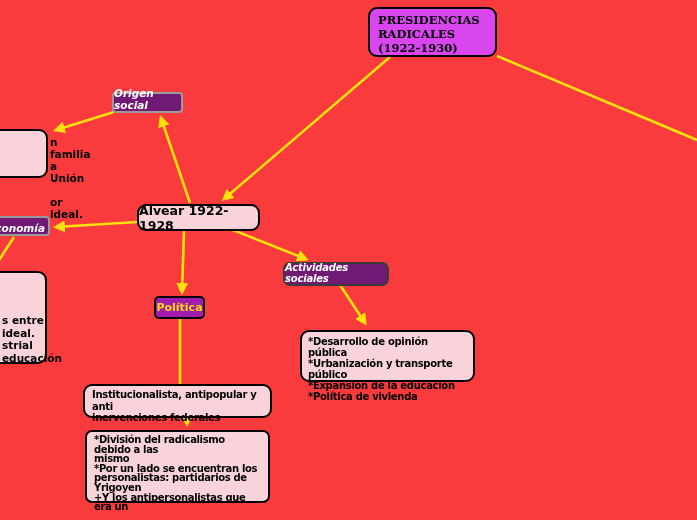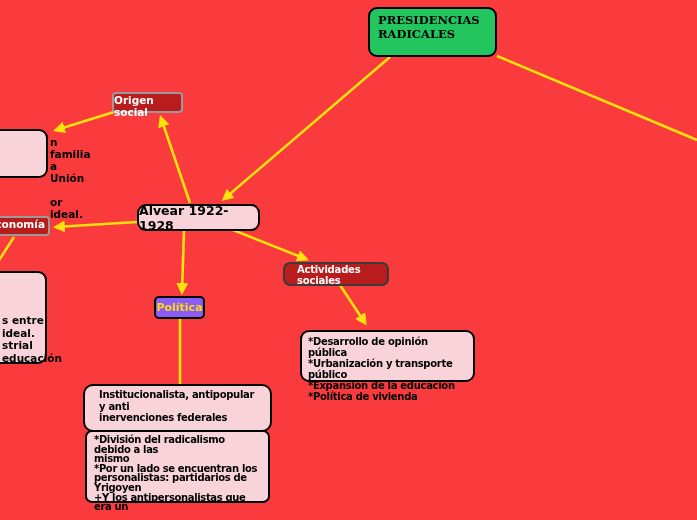--- a/index.html
+++ b/index.html
@@ -15,7 +15,7 @@
   .node { position:absolute; box-sizing:border-box; font-weight:bold; color:#000; }
 
   .yellow-node {
-    background:#22c55e; border:2px solid #000; border-radius:9px;
+    background:#d946ef; border:2px solid #000; border-radius:9px;
     font-family:"DejaVu Serif", serif; font-size:11.5px; line-height:14px;
     padding:4px 8px;
   }

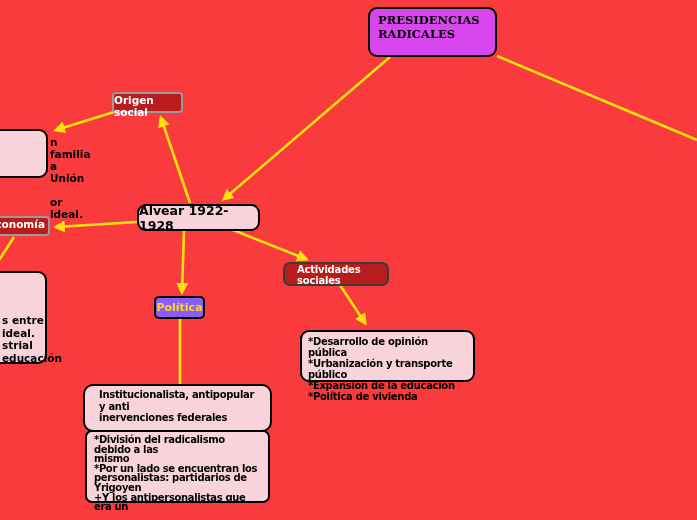--- a/index.html
+++ b/index.html
@@ -78,6 +78,7 @@
   <div id="presidencias" class="node yellow-node">
     <div class="tline">PRESIDENCIAS</div>
     <div class="tline">RADICALES</div>
+    <div class="tline">(1922-1930)</div>
   </div>
 
   <div id="origen-social" class="node black-node">

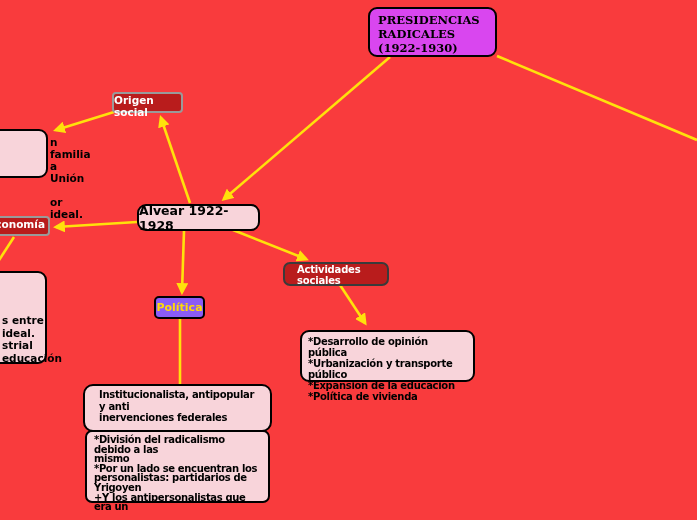--- a/index.html
+++ b/index.html
@@ -21,8 +21,8 @@
   }
   .pink-node { background:#F8D4DA; border:2px solid #000; border-radius:9px; }
   .black-node {
-    background:#b91c1c; border:2px solid #9A9A9A; border-radius:4px; color:#fff;
-    display:flex; align-items:flex-start; justify-content:center;
+    background:#701a75; border:2px solid #9A9A9A; border-radius:4px; color:#fff;
+    display:flex; align-items:flex-end; justify-content:center;font-style:italic;
   }
   .dark-node {
     background:#8b5cf6; border:2px solid #000; border-radius:5px; color:#FFD908;

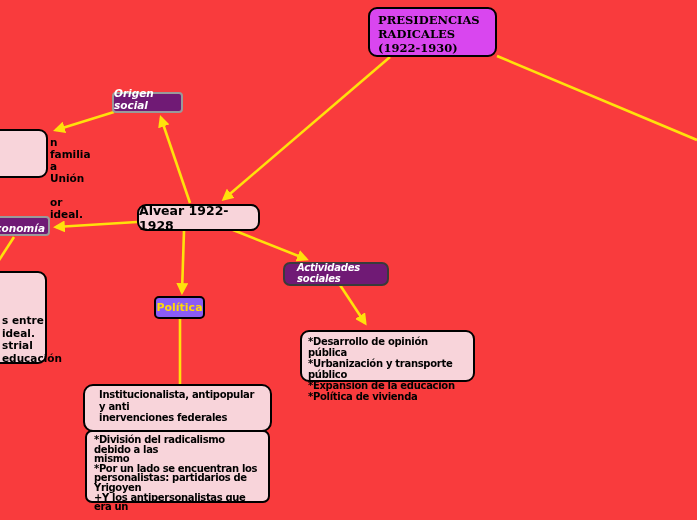--- a/index.html
+++ b/index.html
@@ -41,7 +41,7 @@
   #economia-detail .fragment-text { position:absolute; left:60px; top:41px; font-size:10.5px; line-height:12.5px; font-weight:bold; }
   #politica { left:154px; top:296px; width:51px; height:23px; font-size:11px; }
   #actividades { left:283px; top:262px; width:106px; height:24px; font-size:10px; letter-spacing:-0.2px;
-                 border-color:#3A3A3A; border-radius:7px;padding-left:12px; }
+                 border-color:#3A3A3A; border-radius:7px; }
   #desarrollo { left:300px; top:330px; width:175px; height:52px; padding:4px 6px;
                 font-size:10px; line-height:11px; letter-spacing:-0.3px; }
   #institucionalista { left:83px; top:384px; width:189px; height:48px; padding:3px 14px;

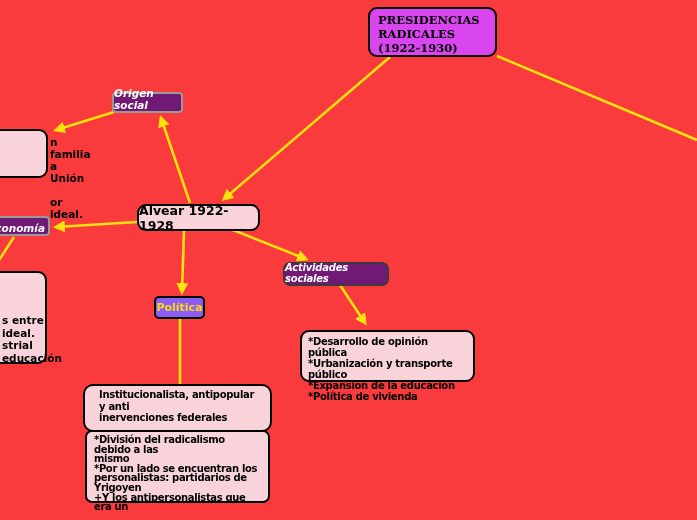--- a/index.html
+++ b/index.html
@@ -25,7 +25,7 @@
     display:flex; align-items:flex-end; justify-content:center;font-style:italic;
   }
   .dark-node {
-    background:#8b5cf6; border:2px solid #000; border-radius:5px; color:#FFD908;
+    background:#a21caf; border:2px solid #000; border-radius:5px; color:#FFD908;
     display:flex; align-items:center; justify-content:center;
   }
 

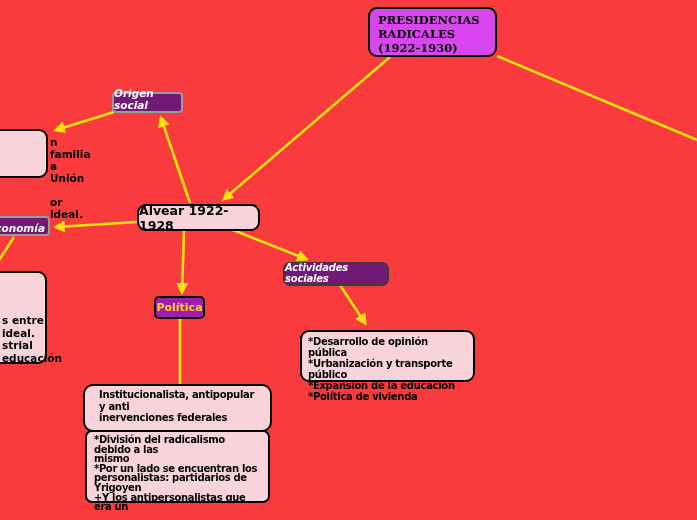--- a/index.html
+++ b/index.html
@@ -44,8 +44,8 @@
                  border-color:#3A3A3A; border-radius:7px; }
   #desarrollo { left:300px; top:330px; width:175px; height:52px; padding:4px 6px;
                 font-size:10px; line-height:11px; letter-spacing:-0.3px; }
-  #institucionalista { left:83px; top:384px; width:189px; height:48px; padding:3px 14px;
-                       font-size:10px; line-height:11.5px; letter-spacing:-0.3px;border-radius:10px; }
+  #institucionalista { left:83px; top:384px; width:189px; height:34px; padding:3px 7px;
+                       font-size:10px; line-height:11.5px; letter-spacing:-0.3px; }
   #division { left:85px; top:430px; width:185px; height:73px; padding:3px 7px;
               font-size:10px; line-height:9.6px; letter-spacing:-0.35px;border-radius:7px; }
   .tline { min-height:9px; }

